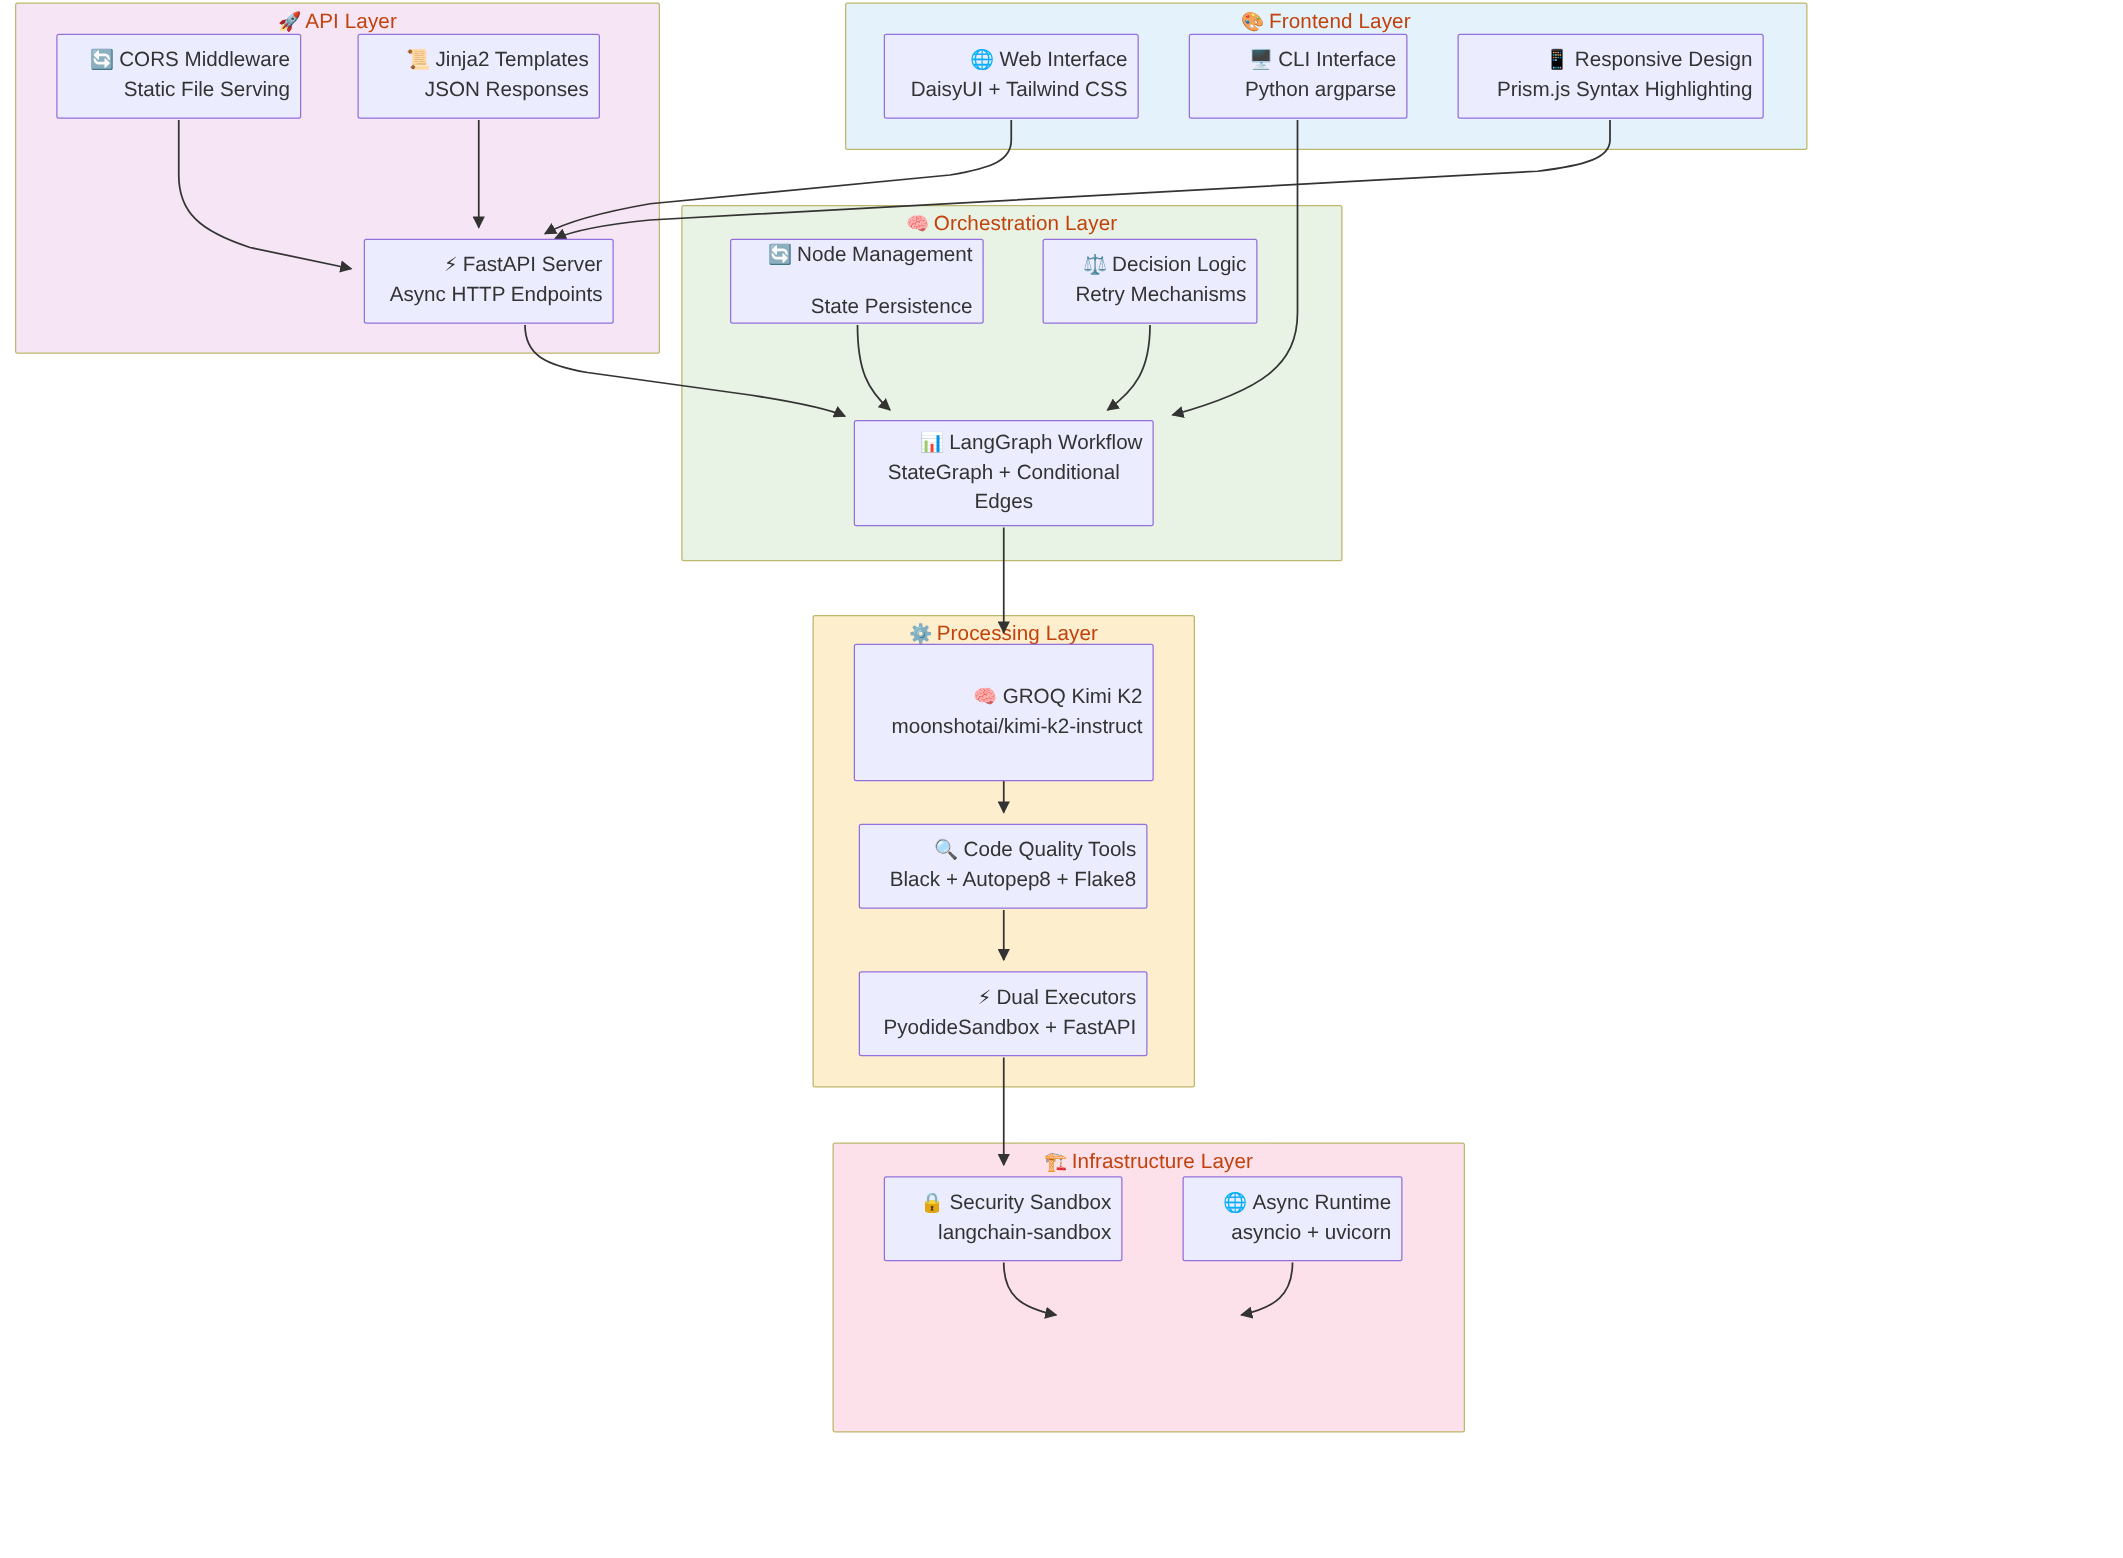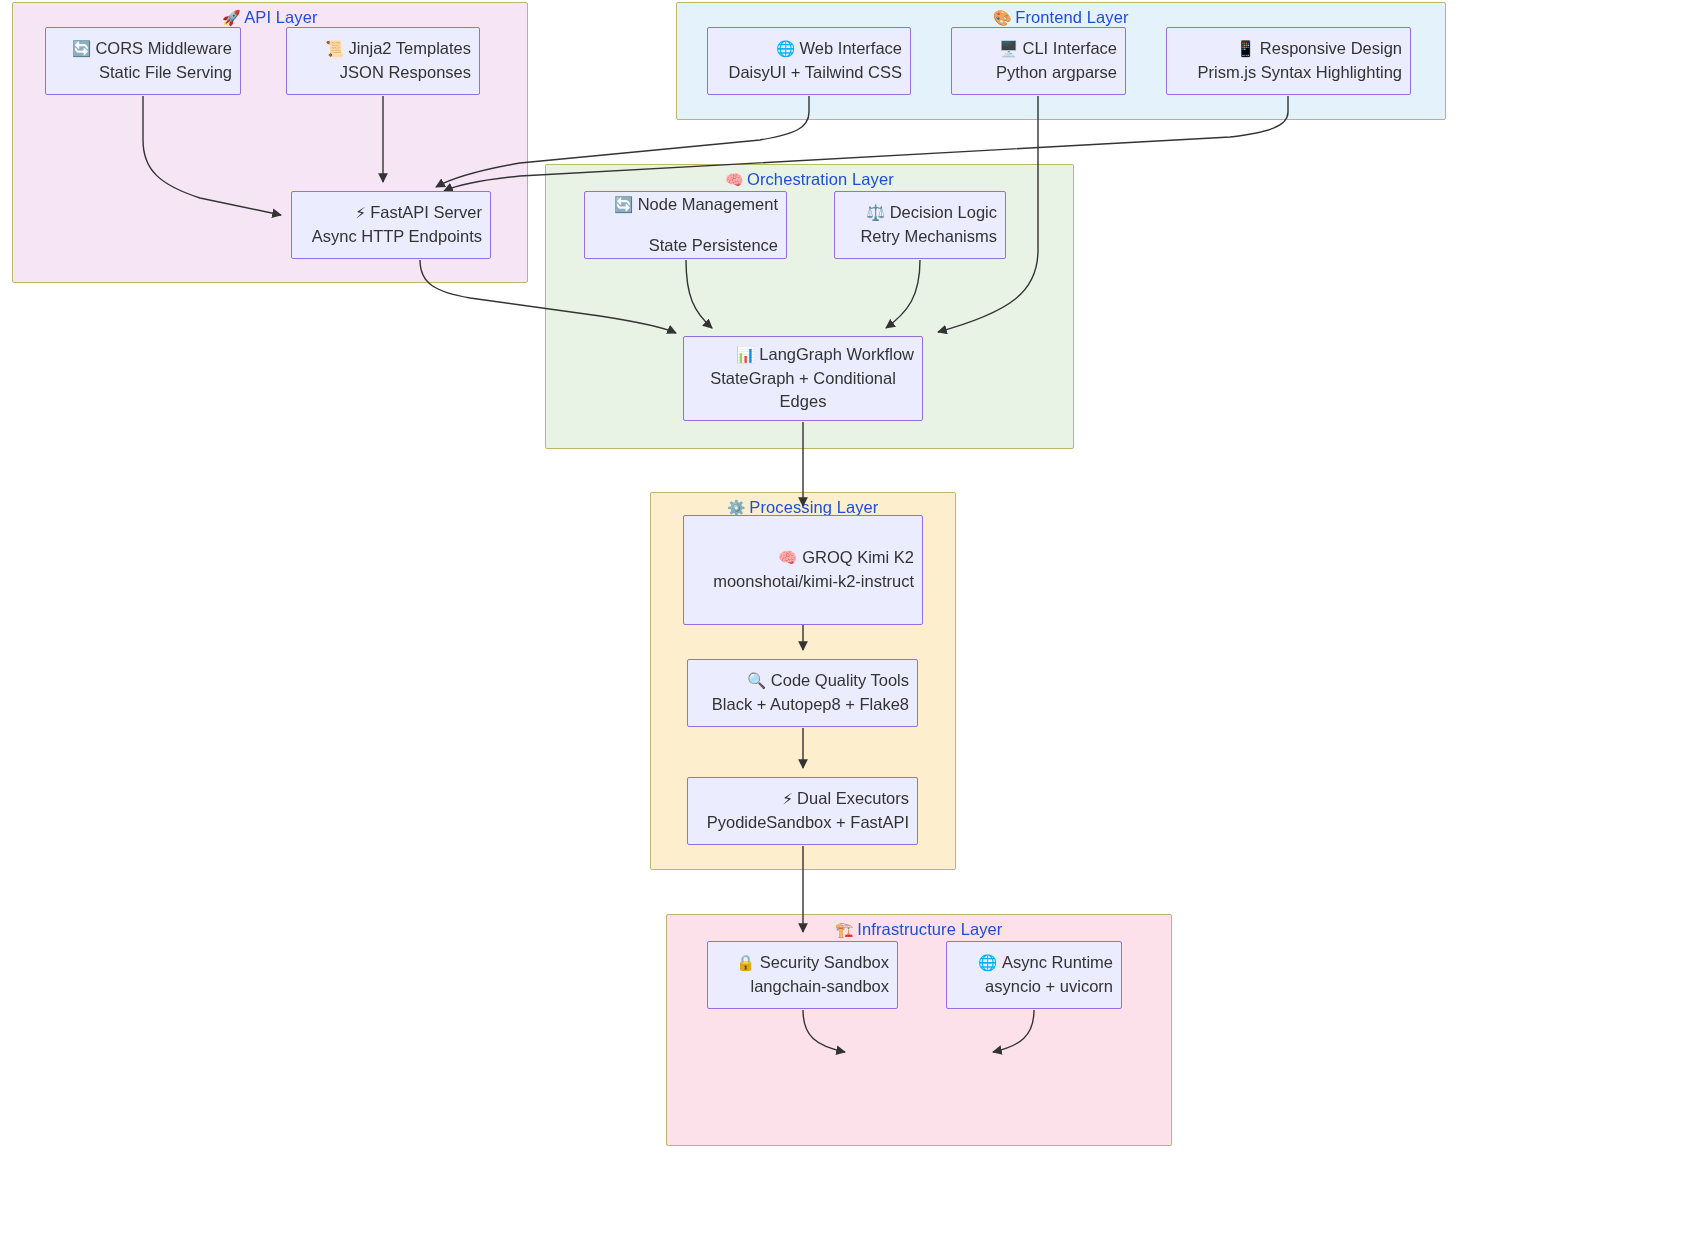--- a/index.html
+++ b/index.html
@@ -39,7 +39,7 @@
     width: 100%;
     text-align: center;
     font-size: 16.5px;
-    color: #1d4ed8;
+    color: #c2410c;
     letter-spacing: 0.1px;
     white-space: nowrap;
   }

